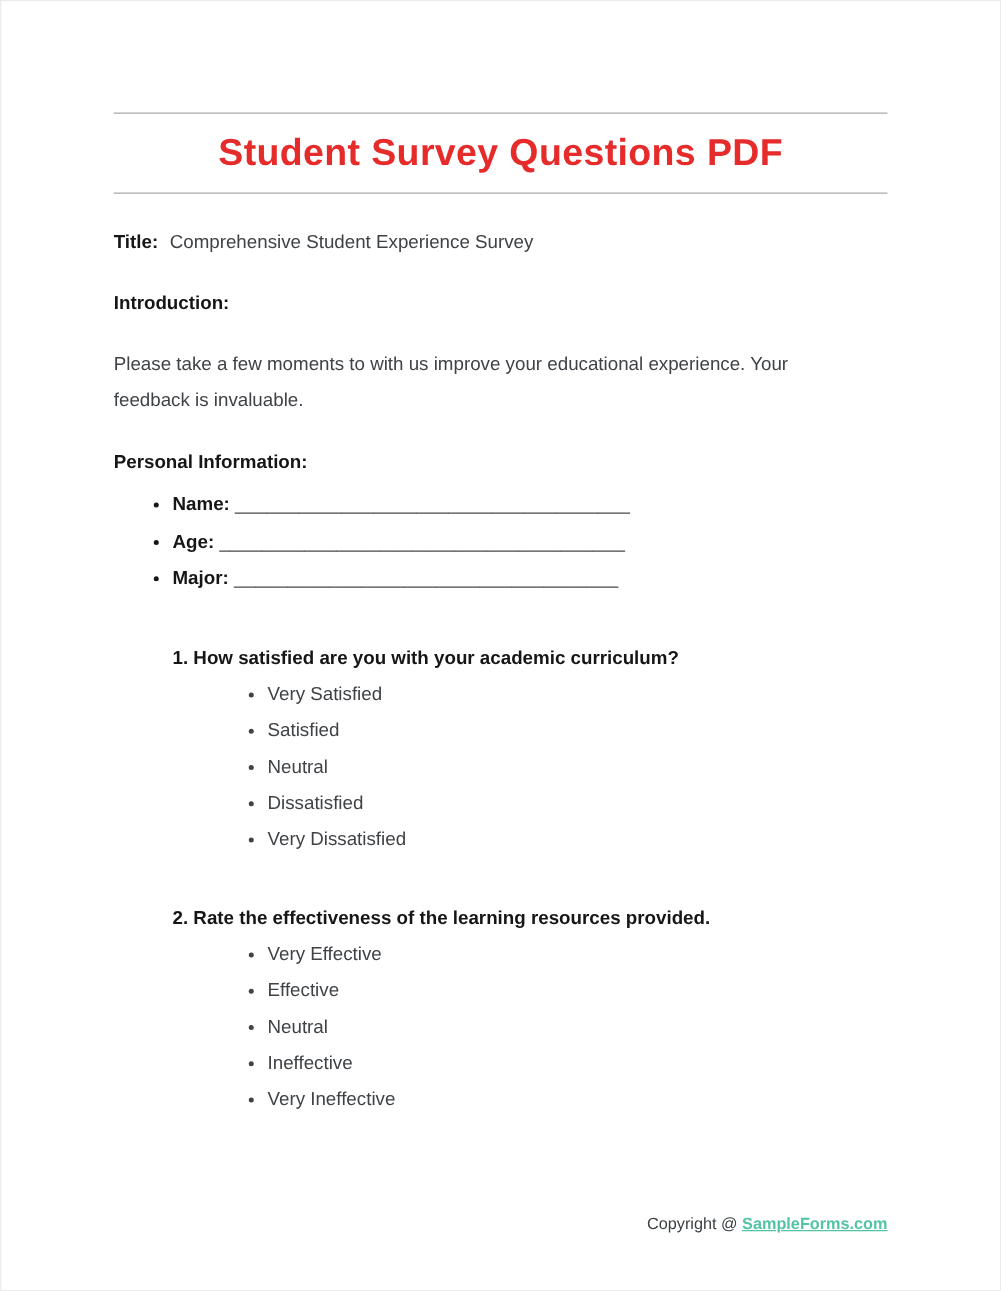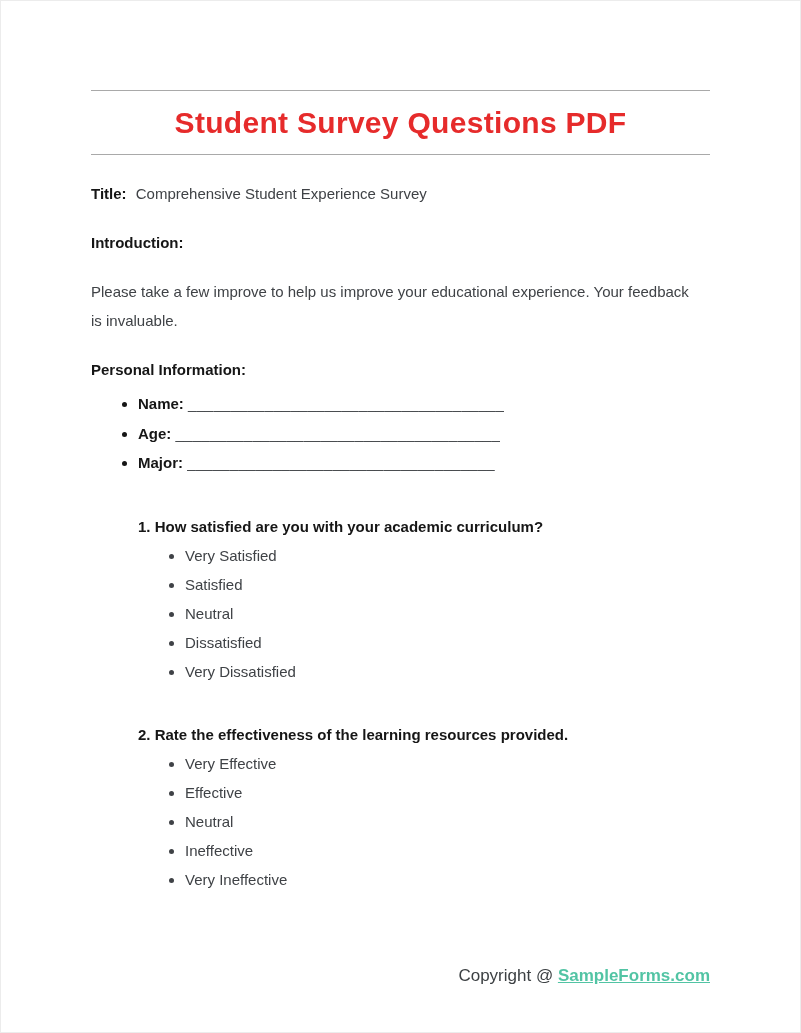--- a/index.html
+++ b/index.html
@@ -113,7 +113,7 @@
 
     <p class="section-heading">Introduction:</p>
 
-    <p class="body-text">Please take a few improve to help us improve your educational experience. Your feedback is invaluable.</p>
+    <p class="body-text">Please take a few moments to with us improve your educational experience. Your feedback is invaluable.</p>
 
     <p class="section-heading">Personal Information:</p>
 

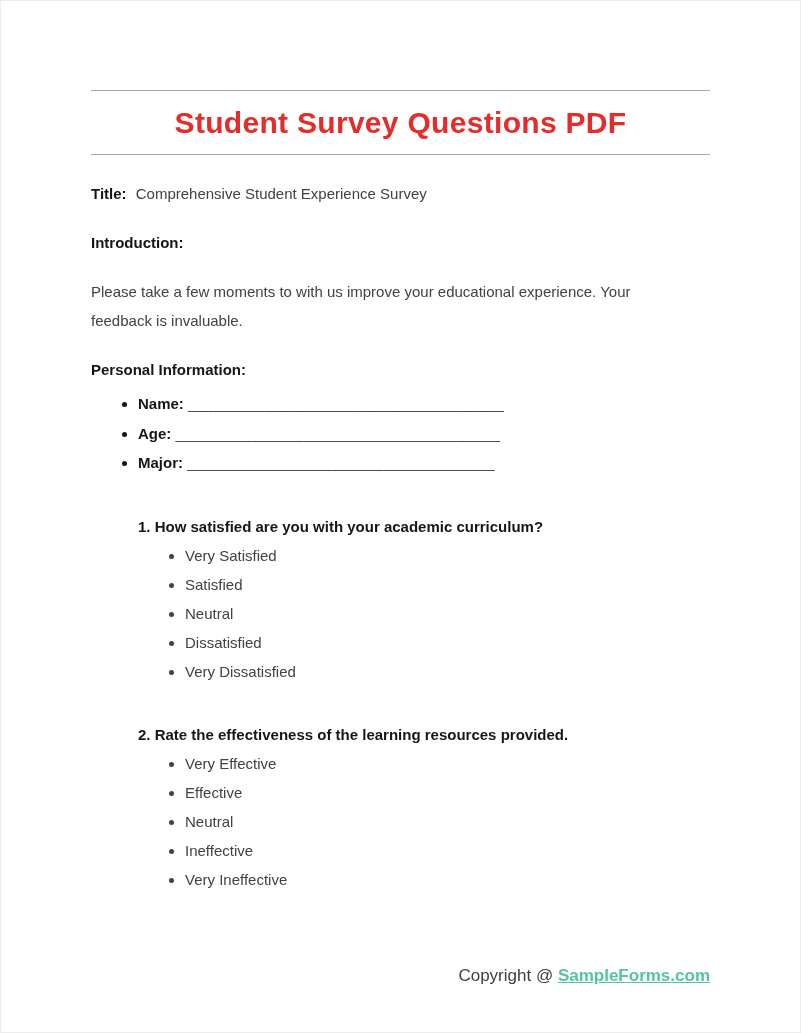--- a/index.html
+++ b/index.html
@@ -77,7 +77,7 @@
     padding-left: 47px;
     margin: 0 0 29px 0;
   }
-  .option-list li { line-height: 29px; }
+  .option-list li { line-height: 29px; margin-left: 29px; }
   .doc-footer {
     position: absolute;
     right: 90px;

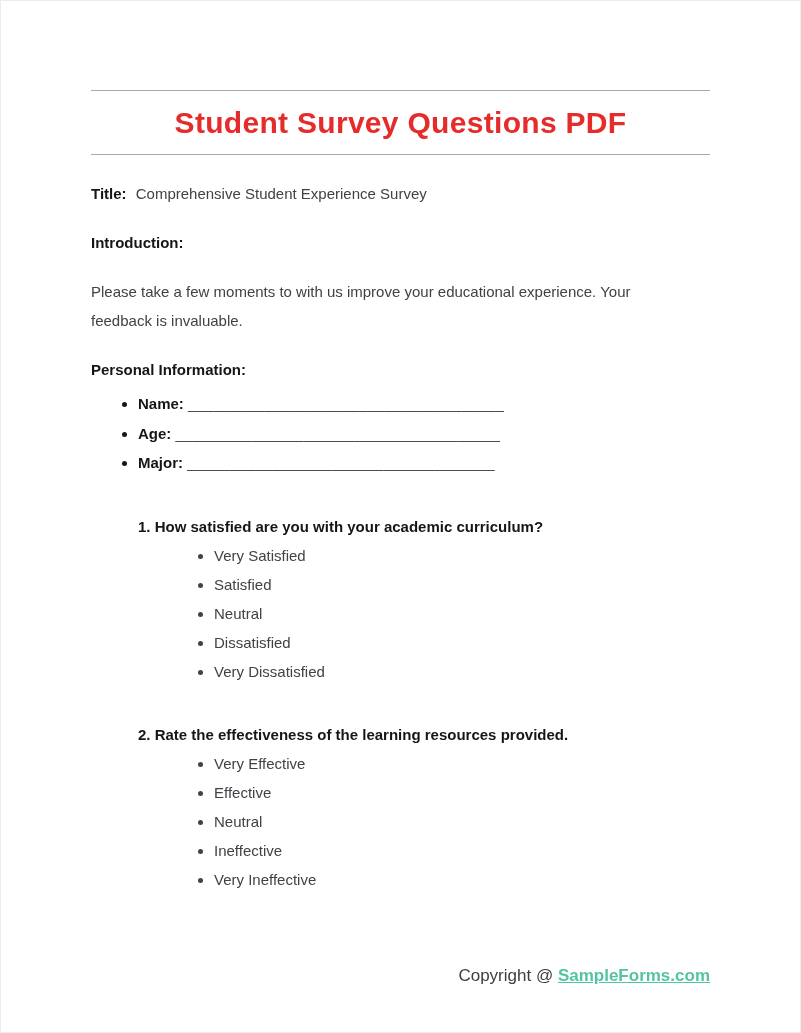--- a/index.html
+++ b/index.html
@@ -82,7 +82,7 @@
     position: absolute;
     right: 90px;
     bottom: 46px;
-    font-size: 17px;
+    font-size: 13px;
     color: #3c4043;
     white-space: nowrap;
   }

